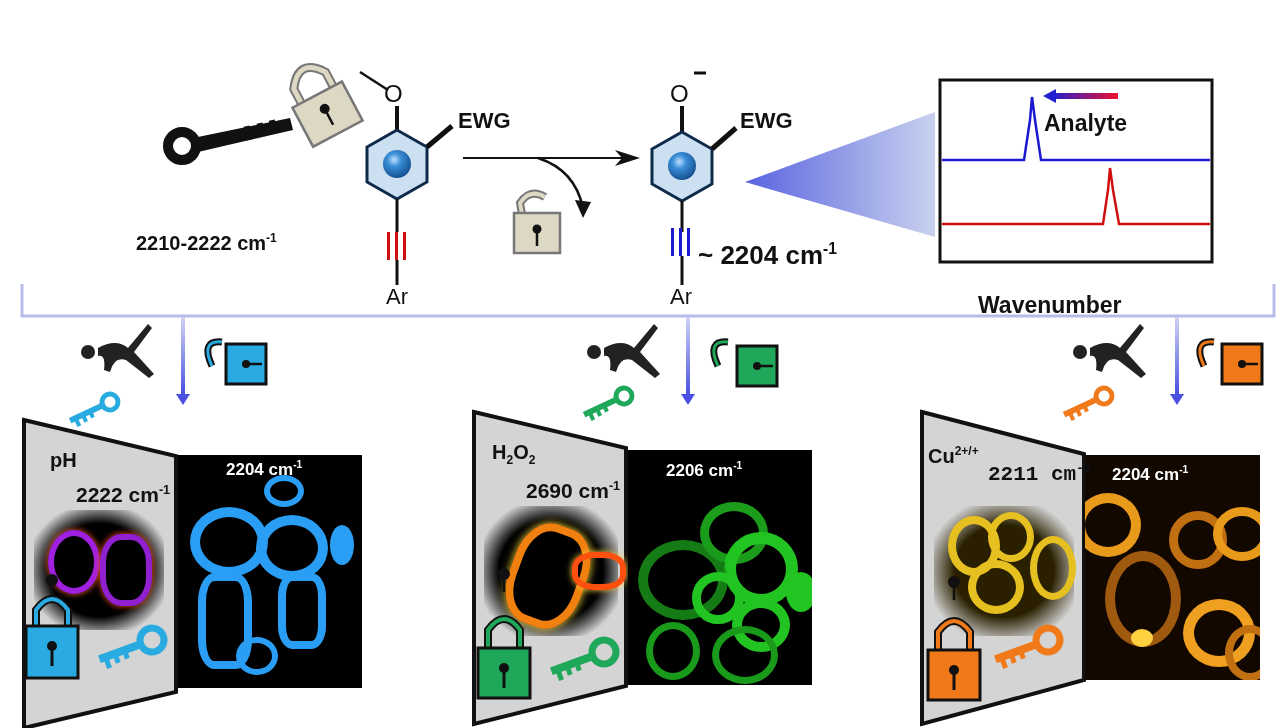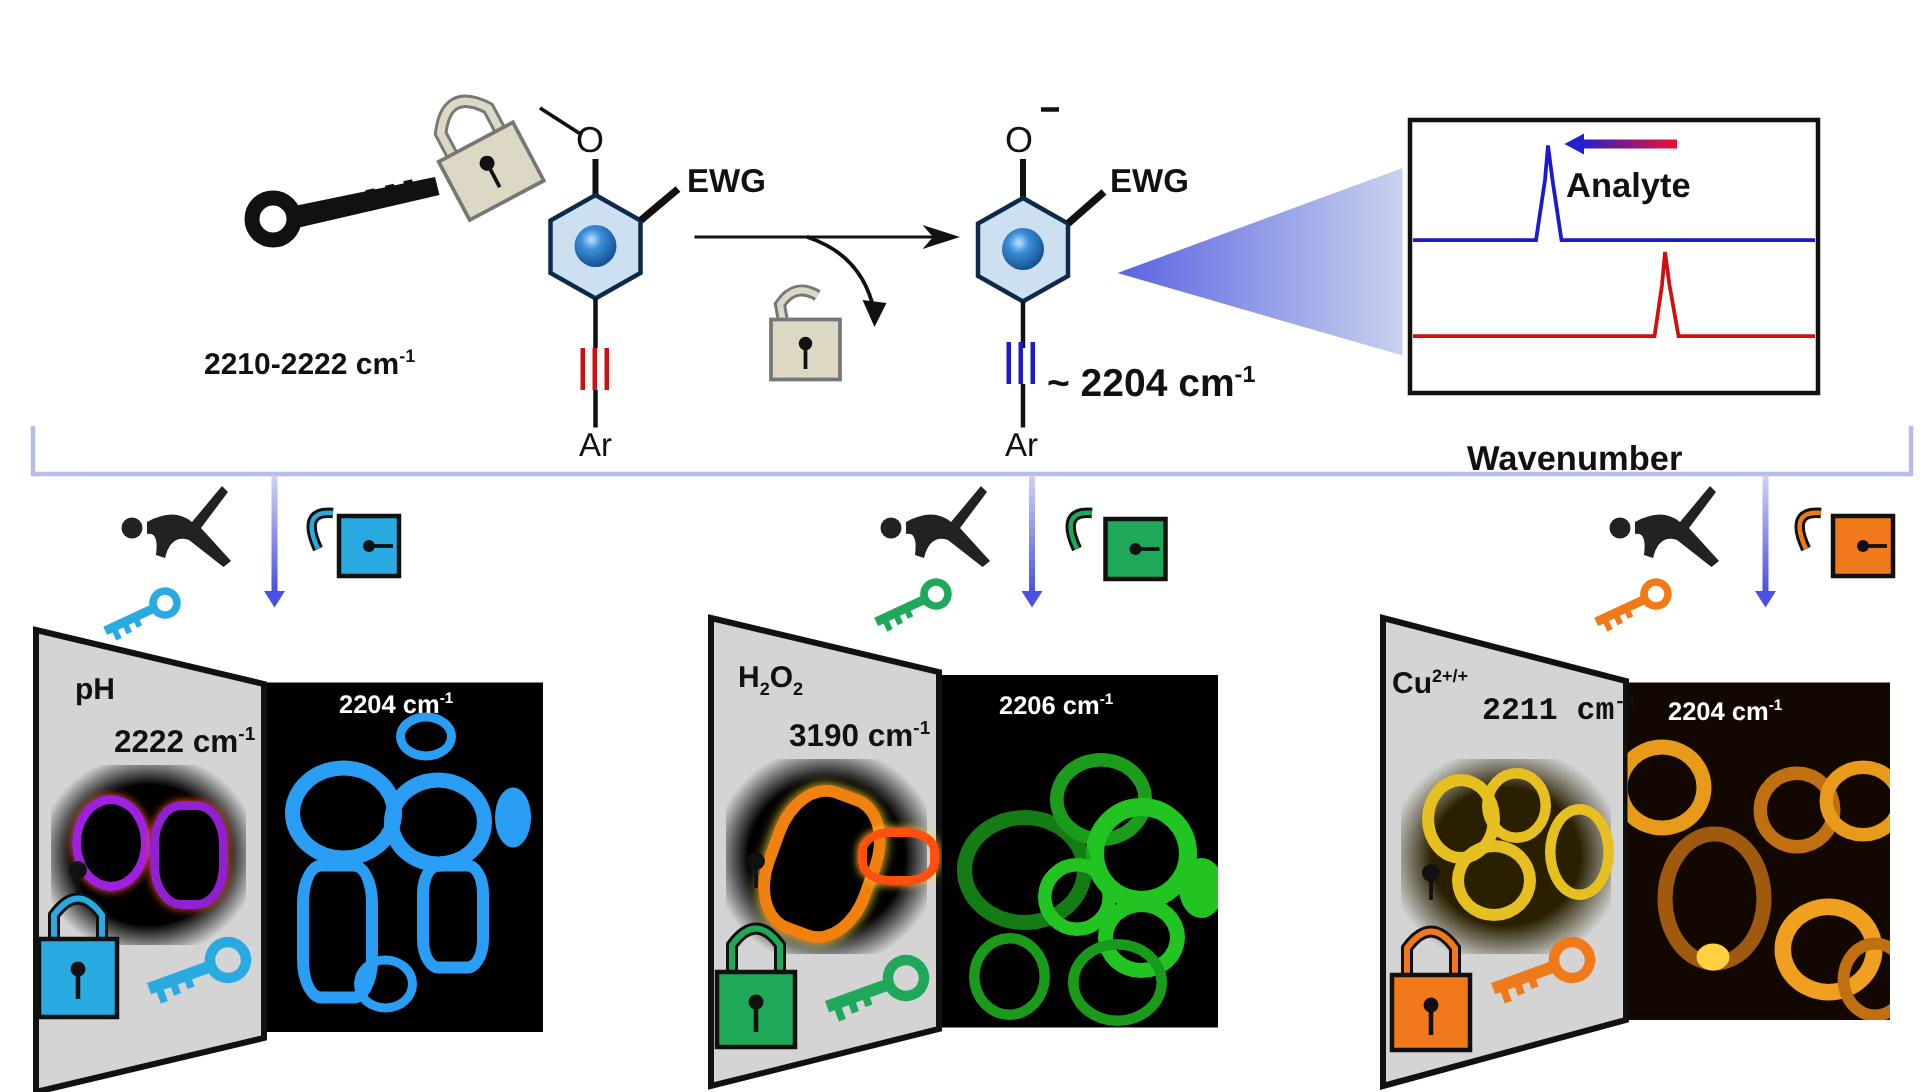--- a/index.html
+++ b/index.html
@@ -239,7 +239,7 @@
   <div class="abs" style="left:84px;top:176px;width:52px;height:44px;border-radius:50%;border:7px solid #1a9a1a;"></div>
 </div>
 <div class="abs panel-label" style="left:492px;top:442px;"><span>H</span><sub>2</sub><span>O</span><sub>2</sub></div>
-<div class="abs panel-wn" style="left:490px;top:480px;"><span>3190 cm</span><sup>-1</sup></div>
+<div class="abs panel-wn" style="left:490px;top:480px;"><span>2690 cm</span><sup>-1</sup></div>
 <div class="abs img-wn" style="left:666px;top:462px;text-align:right;"><span>2206 cm</span><sup>-1</sup></div>
 
 <div class="abs" style="left:934px;top:506px;width:140px;height:130px;background:radial-gradient(ellipse at center,#2a2000 50%,rgba(0,0,0,0) 80%);">

